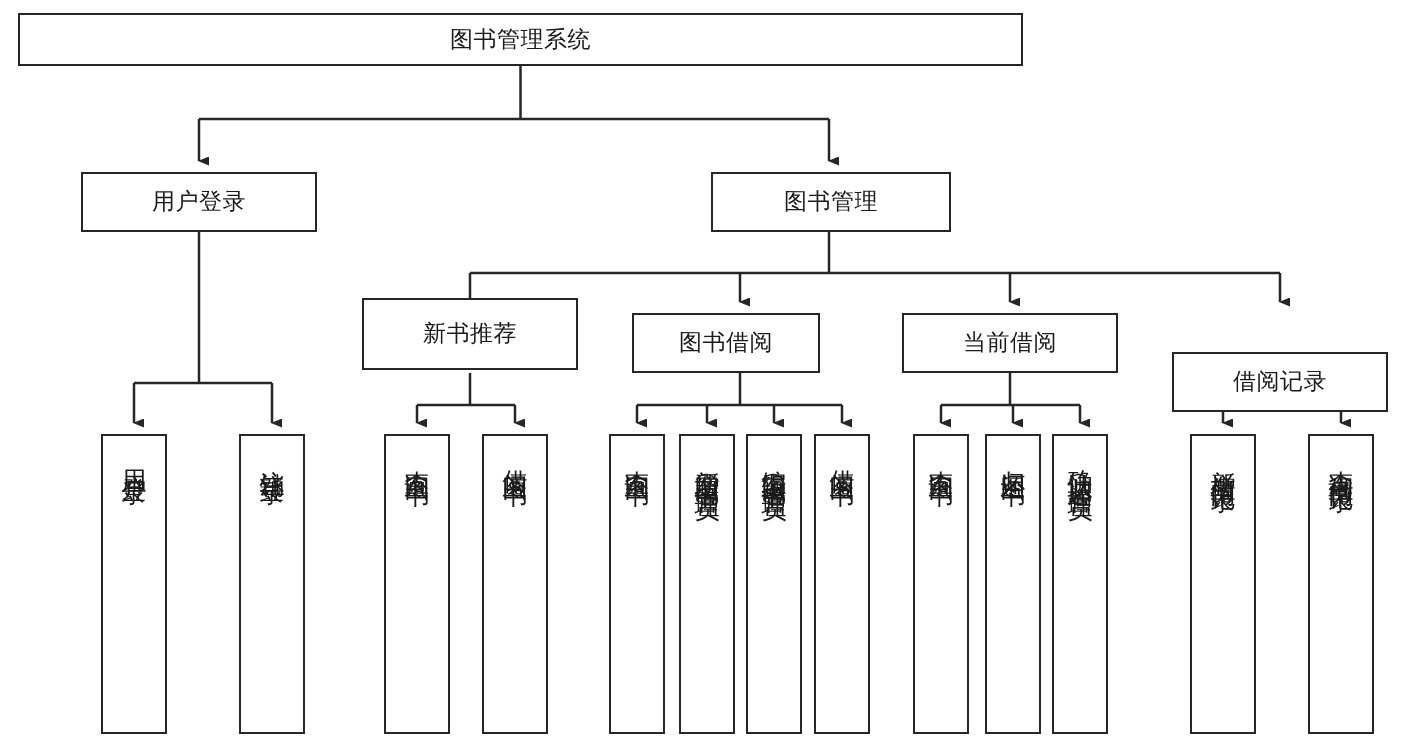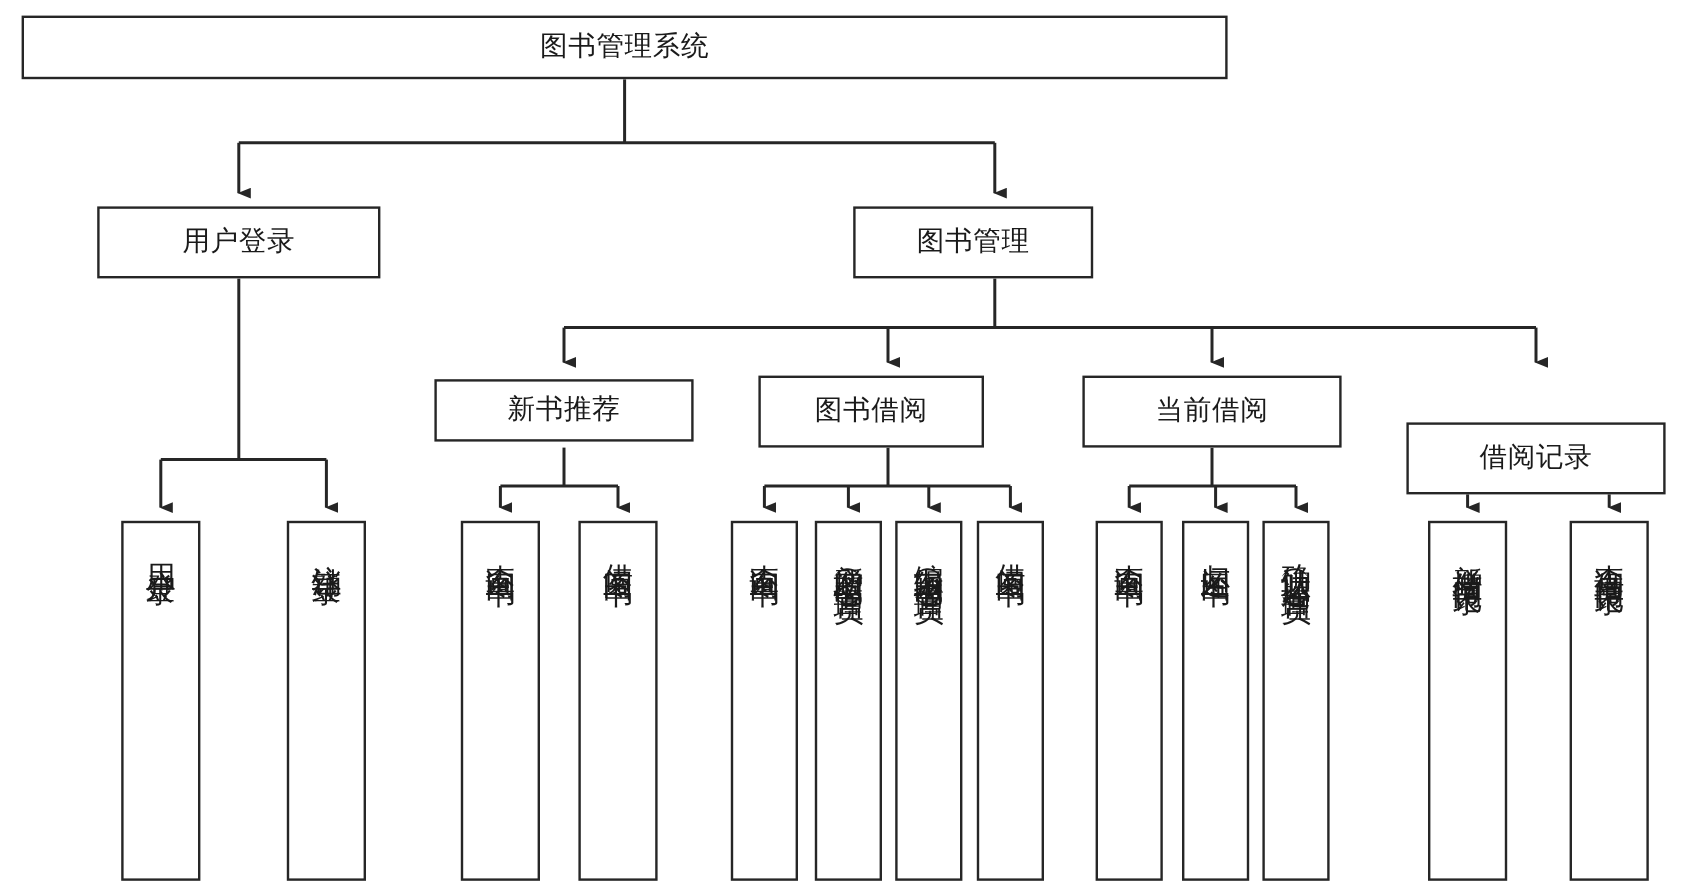--- a/index.html
+++ b/index.html
@@ -122,7 +122,7 @@
       <div class="node h" style="left: 81px; top: 172px; width: 236px; height: 60px;">
         <span class="label">用户登录</span>
       </div>
-      <div class="node h" style="left: 711px; top: 172px; width: 200px; height: 60px;">
+      <div class="node h" style="left: 711px; top: 172px; width: 240px; height: 60px;">
         <span class="label">图书管理</span>
       </div>
       <div class="node h" style="left: 362px; top: 316px; width: 216px; height: 52px;">

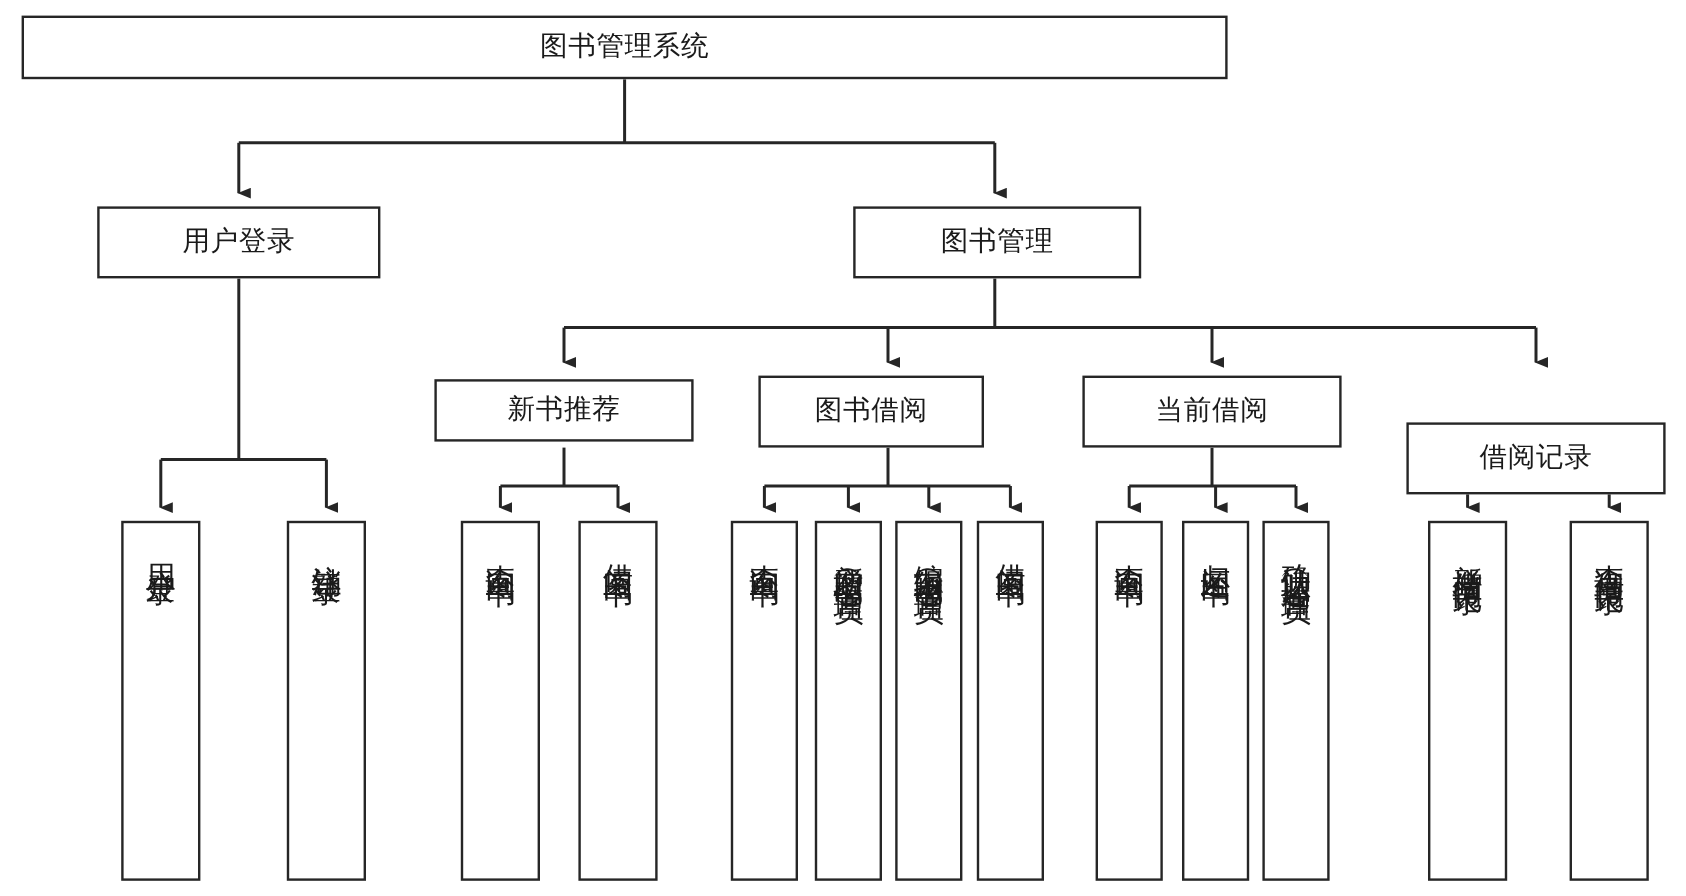--- a/index.html
+++ b/index.html
@@ -125,7 +125,7 @@
       <div class="node h" style="left: 711px; top: 172px; width: 240px; height: 60px;">
         <span class="label">图书管理</span>
       </div>
-      <div class="node h" style="left: 362px; top: 316px; width: 216px; height: 52px;">
+      <div class="node h" style="left: 362px; top: 298px; width: 216px; height: 72px;">
         <span class="label">新书推荐</span>
       </div>
       <div class="node h" style="left: 632px; top: 313px; width: 188px; height: 60px;">

